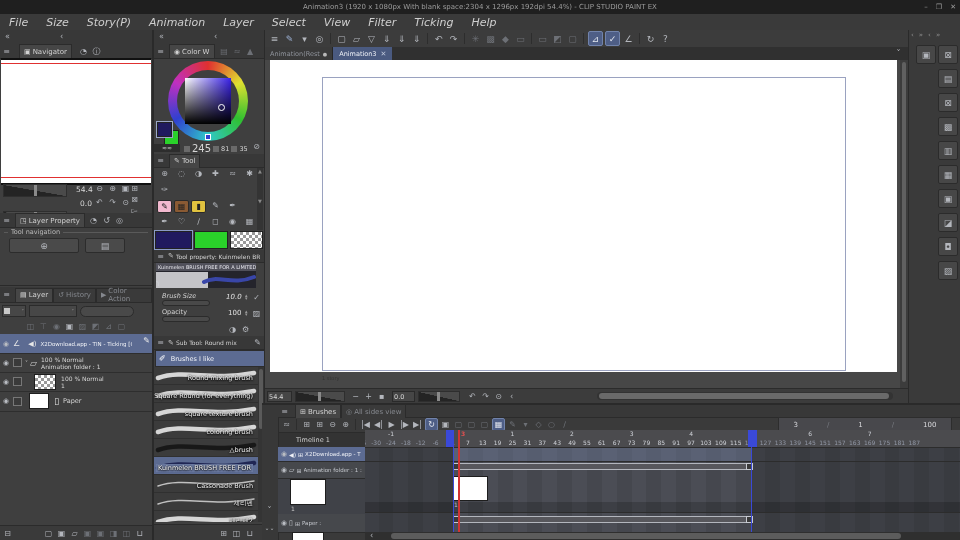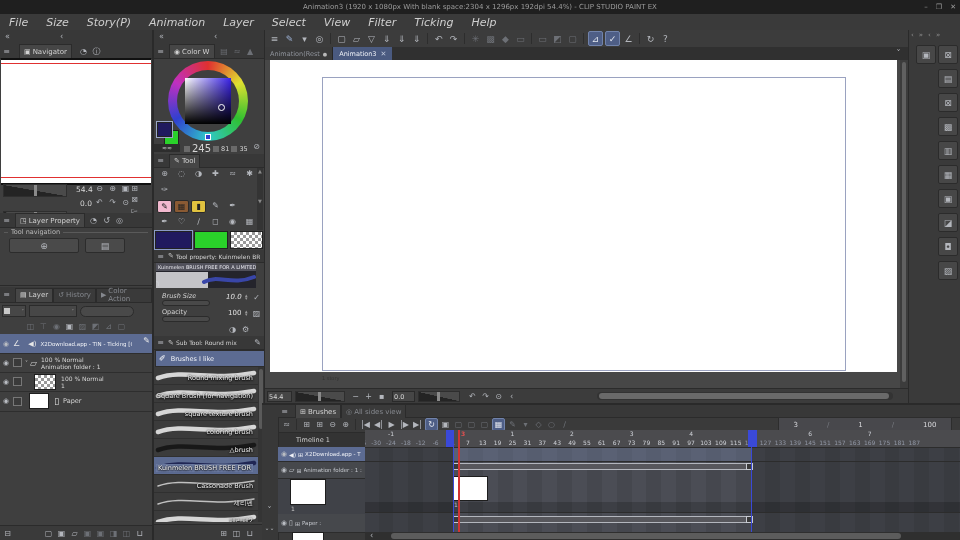--- a/index.html
+++ b/index.html
@@ -365,7 +365,7 @@
           </svg><span class="brushname">Round mixing brush</span></div>
         <div class="brushrow"><svg width="104" height="17" viewBox="0 0 104 17">
             <path d="M4,11 C30,2 58,14 100,6" stroke="#e8e8e8" stroke-width="4.5" fill="none" stroke-linecap="round" opacity="0.9"></path>
-          </svg><span class="brushname">Square Brush (for navigation)</span></div>
+          </svg><span class="brushname">Square Round (for everything)</span></div>
         <div class="brushrow"><svg width="104" height="17" viewBox="0 0 104 17">
             <path d="M4,11 C30,2 58,14 100,6" stroke="#e8e8e8" stroke-width="4.5" fill="none" stroke-linecap="round" opacity="0.9"></path>
           </svg><span class="brushname">square texture brush</span></div>

